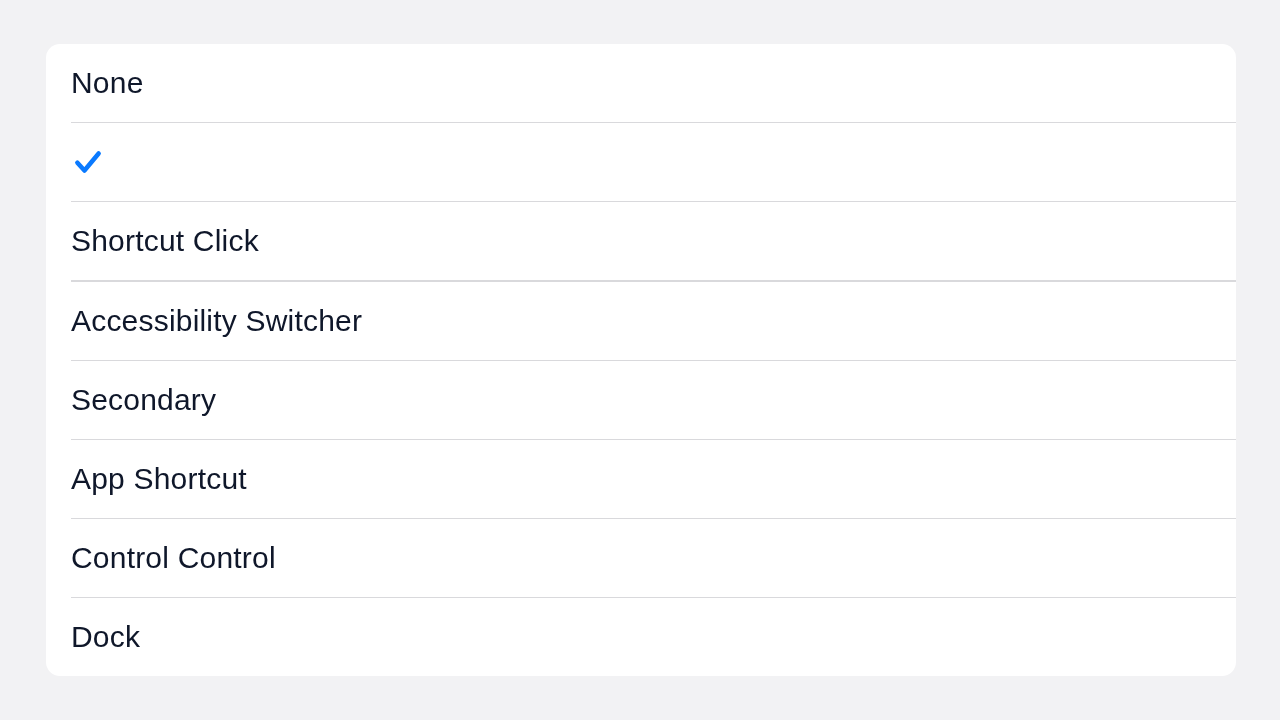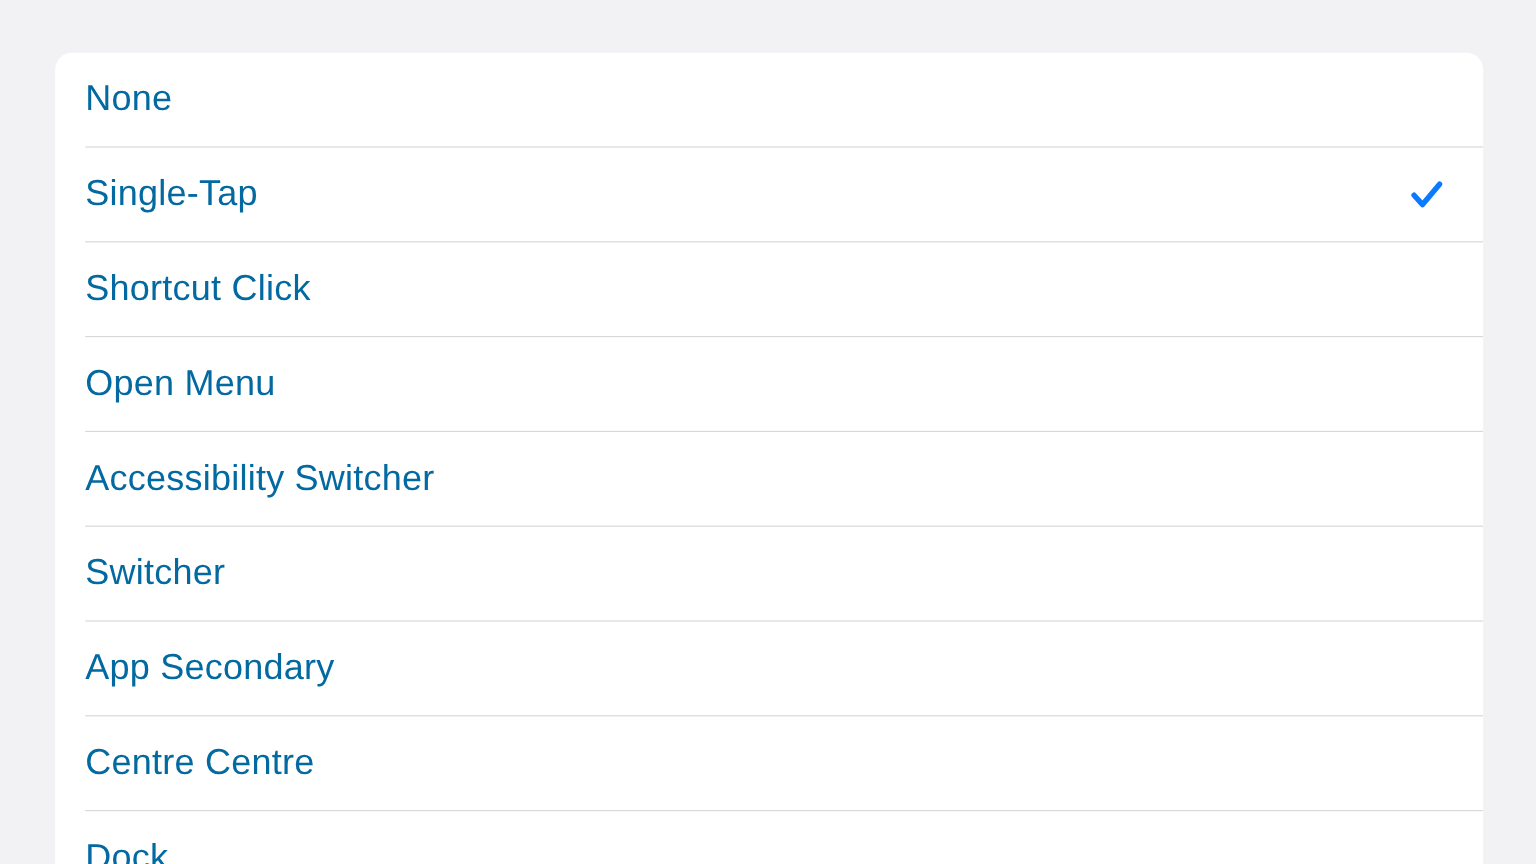--- a/index.html
+++ b/index.html
@@ -31,7 +31,7 @@
   .option-label {
     font-size: 30px;
     font-weight: 400;
-    color: #0369a1;
+    color: #0f172a;
     letter-spacing: 0.2px;
   }
   .divider {

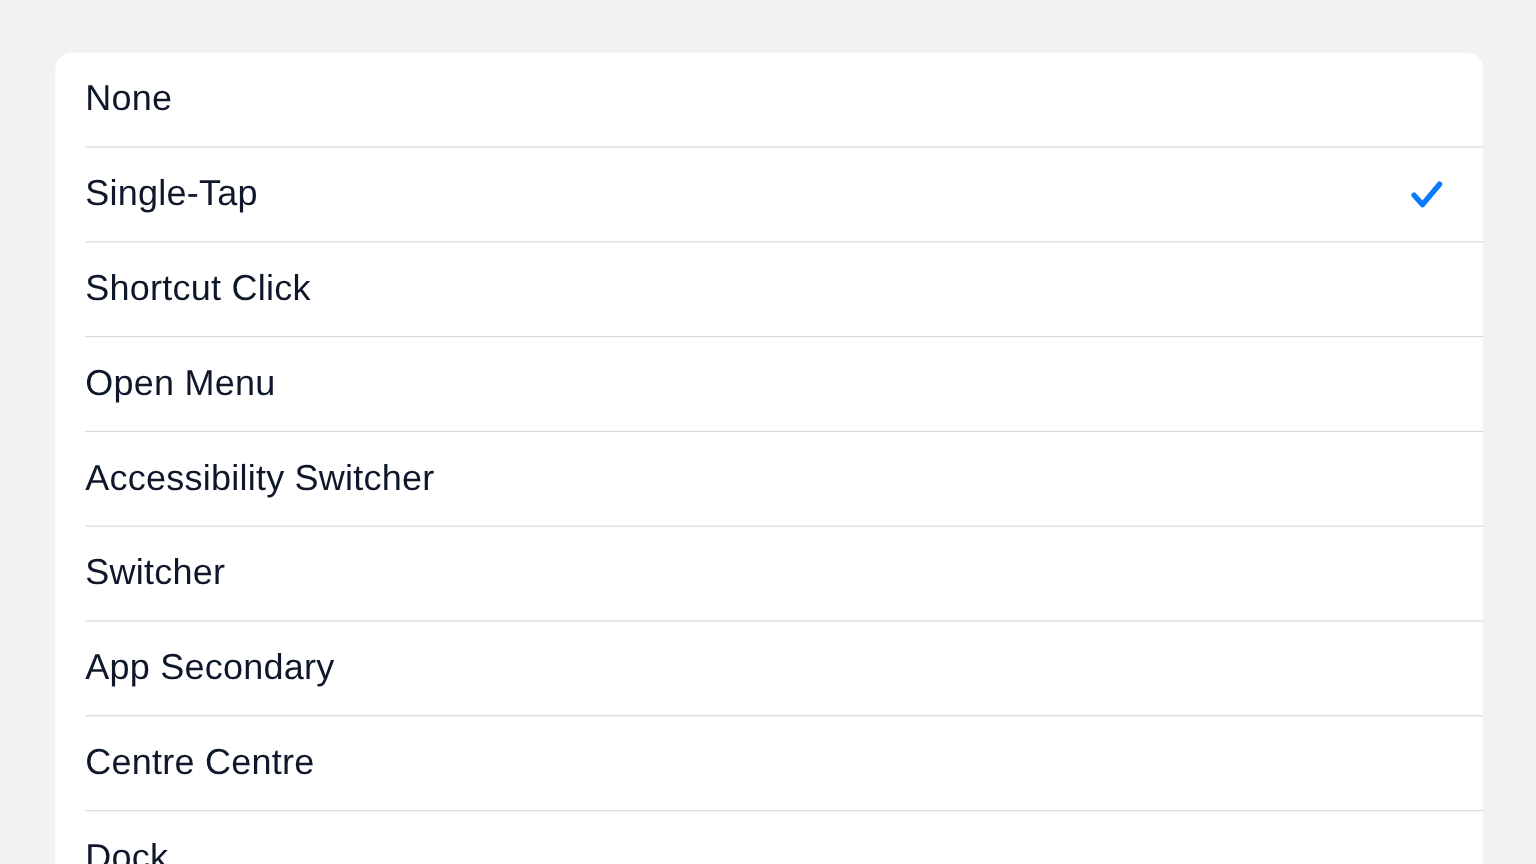--- a/index.html
+++ b/index.html
@@ -54,7 +54,6 @@
   <div class="divider"></div>
 
   <div class="option-row">
-    <span class="option-label">Single-Tap</span>
     <span class="check-icon">
       <svg width="34" height="34" viewBox="0 0 24 24" fill="none" stroke="#0a7aff" stroke-width="3.2" stroke-linecap="round" stroke-linejoin="round">
         <polyline points="4.5 12.5 9.5 18 19.5 6"></polyline>

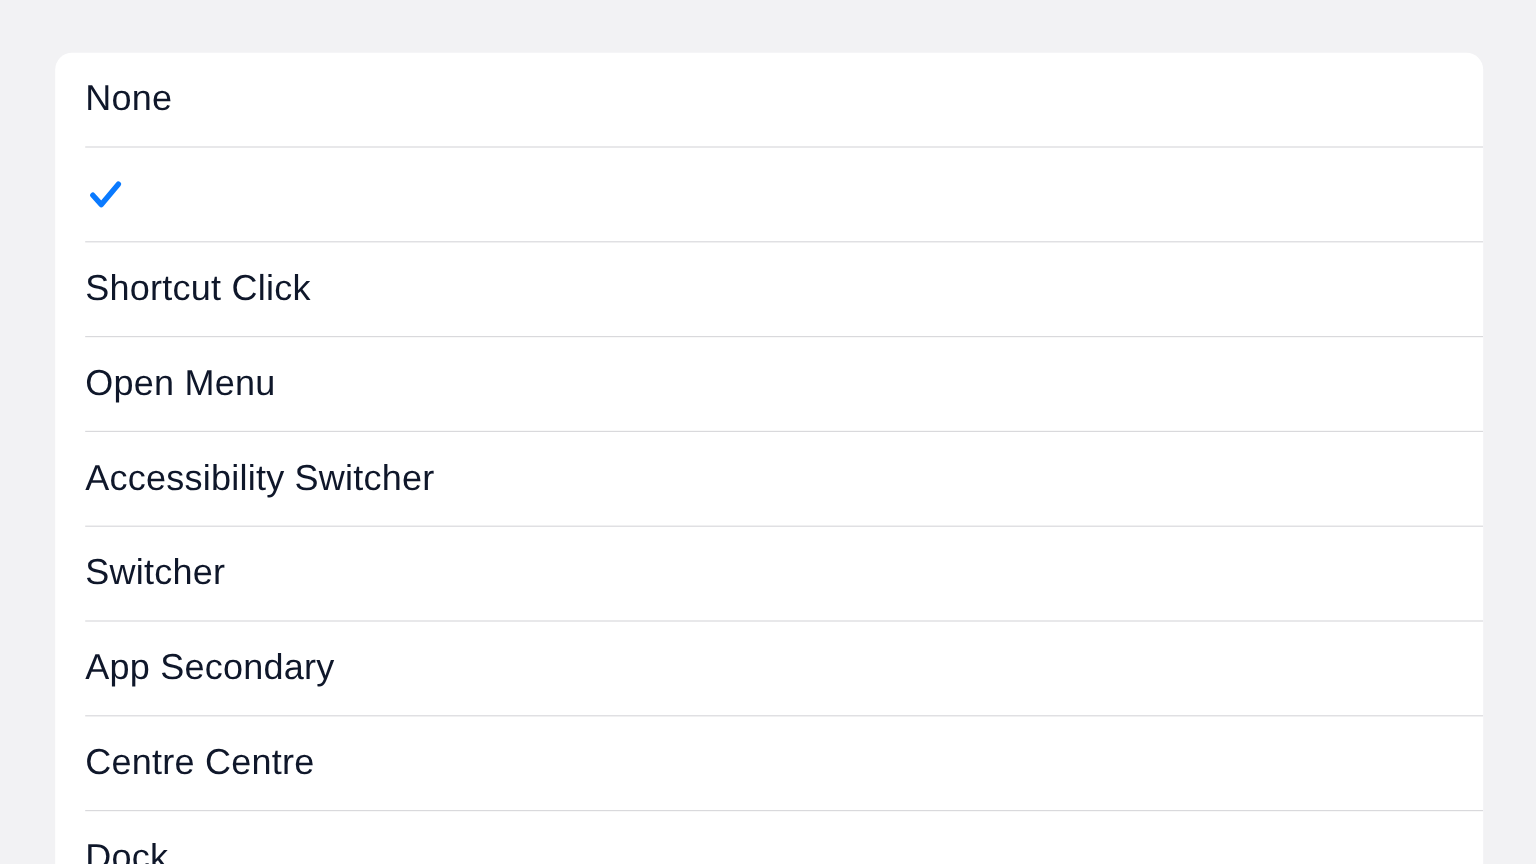--- a/index.html
+++ b/index.html
@@ -67,9 +67,6 @@
   </div>
   <div class="divider"></div>
 
-  <div class="option-row">
-    <span class="option-label">Open Menu</span>
-  </div>
   <div class="divider"></div>
 
   <div class="option-row">

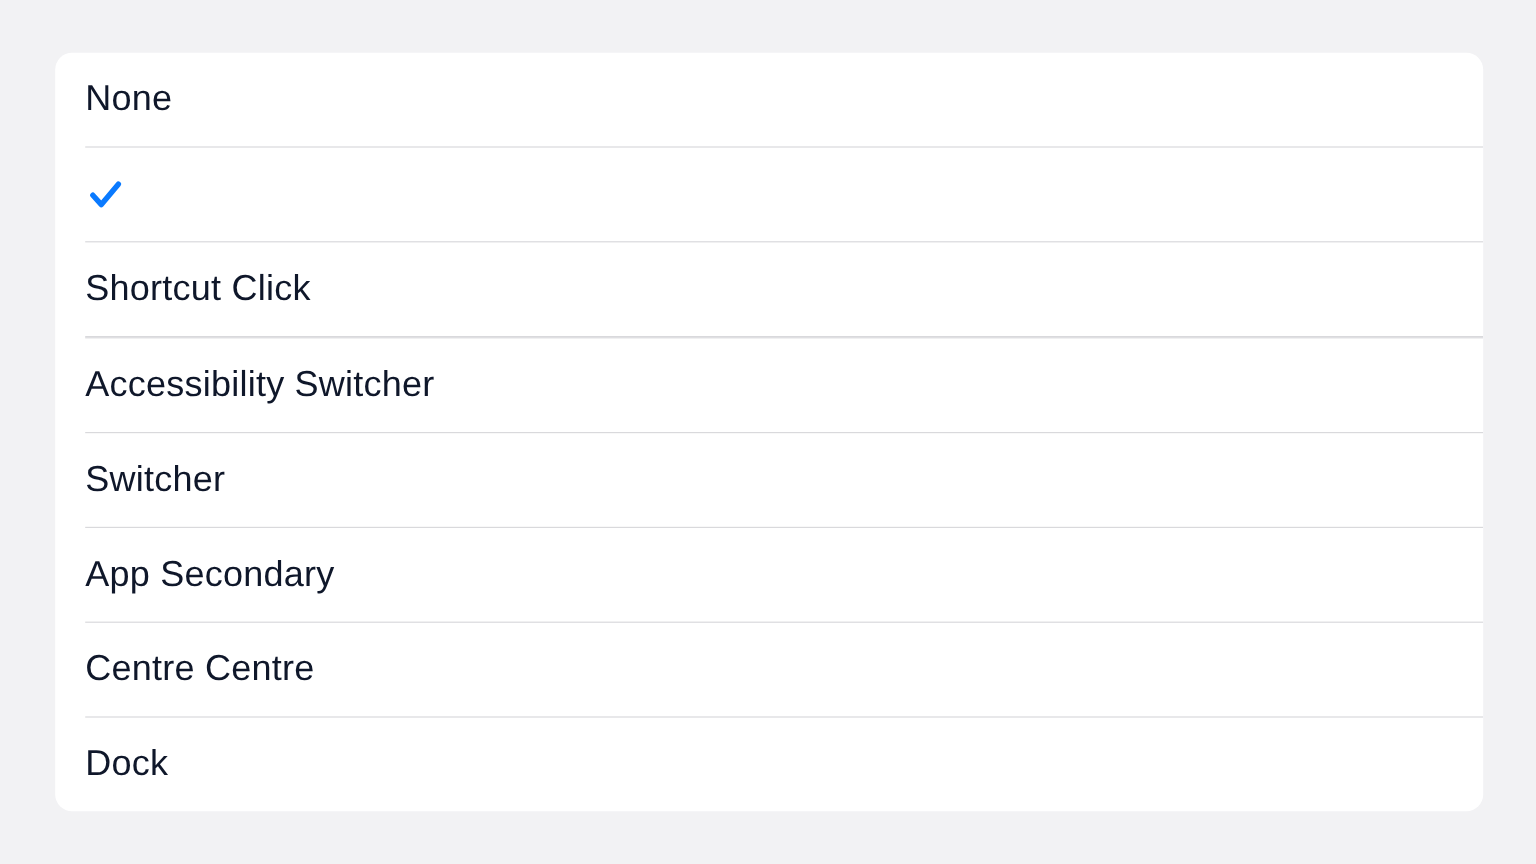--- a/index.html
+++ b/index.html
@@ -75,7 +75,7 @@
   <div class="divider"></div>
 
   <div class="option-row">
-    <span class="option-label">Switcher</span>
+    <span class="option-label">Secondary</span>
   </div>
   <div class="divider"></div>
 

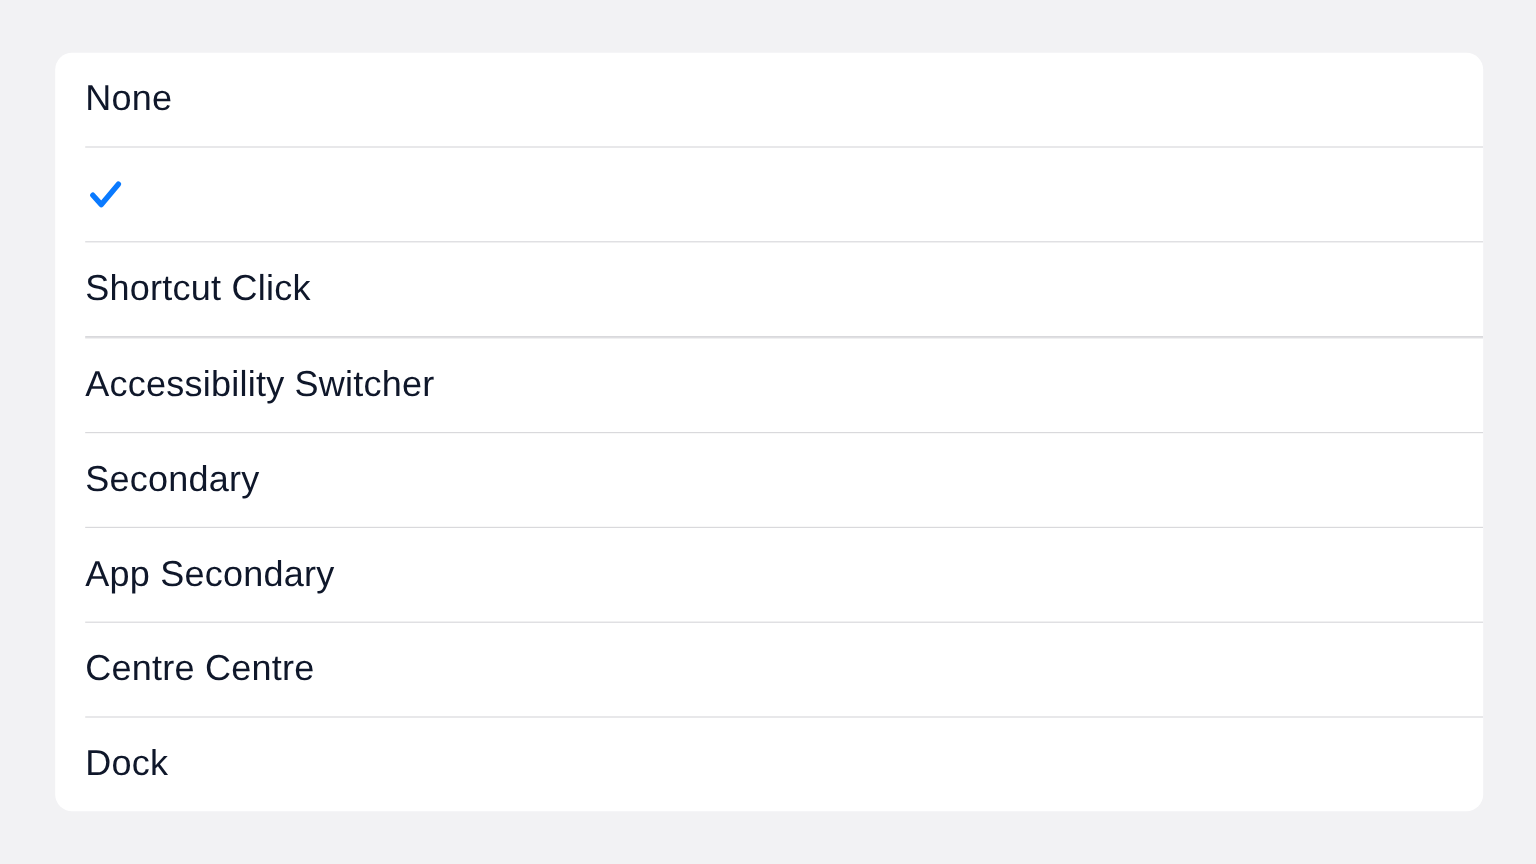--- a/index.html
+++ b/index.html
@@ -80,7 +80,7 @@
   <div class="divider"></div>
 
   <div class="option-row">
-    <span class="option-label">App Secondary</span>
+    <span class="option-label">App Shortcut</span>
   </div>
   <div class="divider"></div>
 

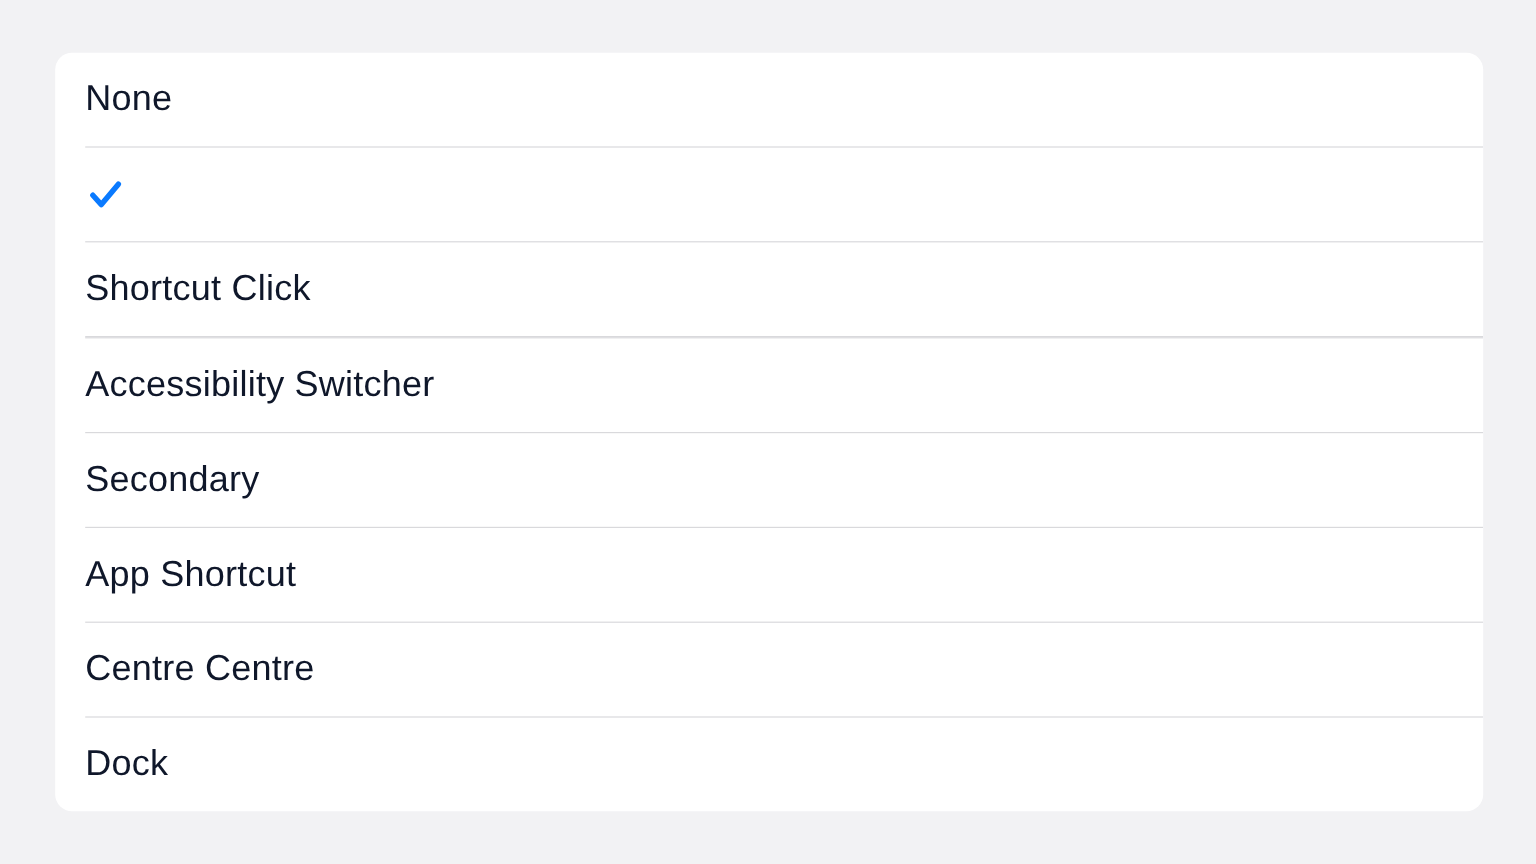--- a/index.html
+++ b/index.html
@@ -85,7 +85,7 @@
   <div class="divider"></div>
 
   <div class="option-row">
-    <span class="option-label">Centre Centre</span>
+    <span class="option-label">Control Control</span>
   </div>
   <div class="divider"></div>
 

